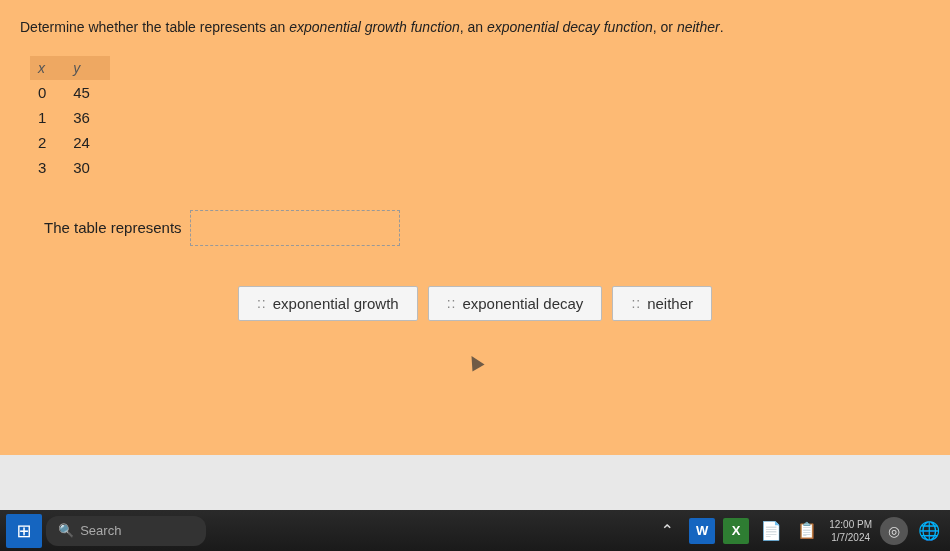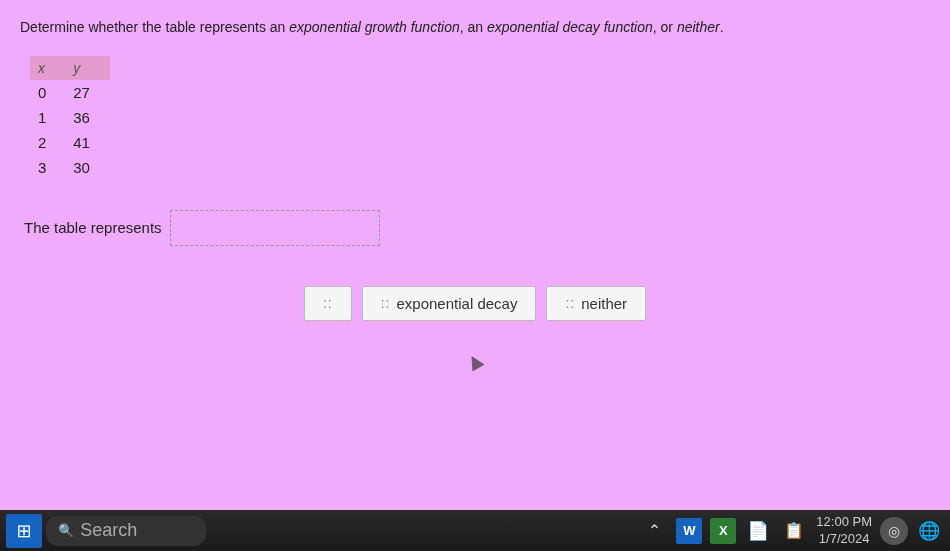--- a/index.html
+++ b/index.html
@@ -19,8 +19,8 @@
 
     .main-content {
       padding: 18px 20px;
-      background-color: #f0abfc;
-      height: 510px;
+      background-color: #fdba74;
+      height: 455px;
     }
 
     .question-text {

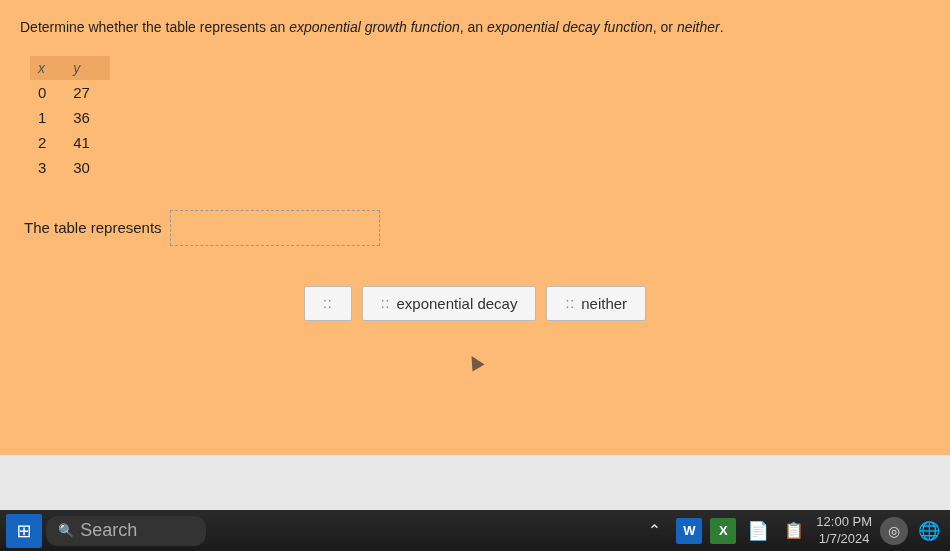--- a/index.html
+++ b/index.html
@@ -248,7 +248,7 @@
       <tbody>
         <tr>
           <td>0</td>
-          <td>27</td>
+          <td>45</td>
         </tr>
         <tr>
           <td>1</td>

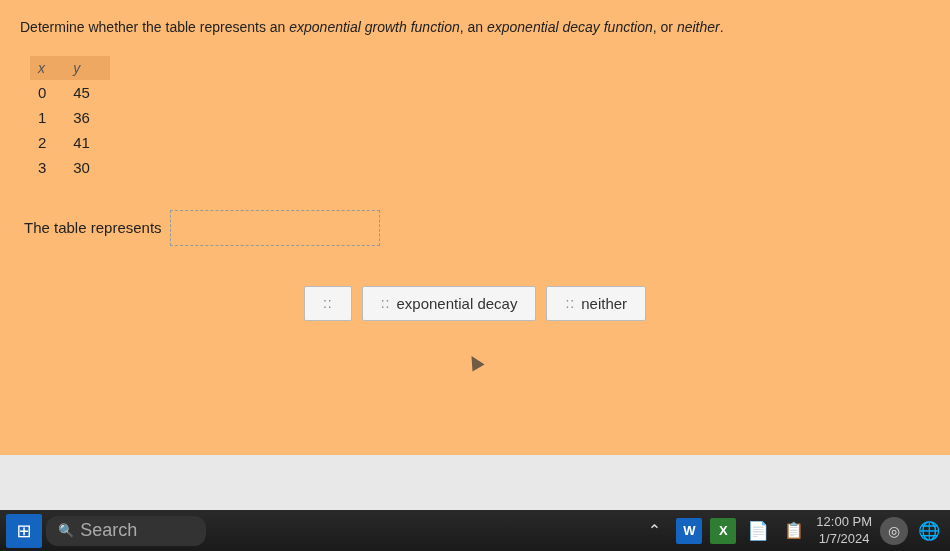--- a/index.html
+++ b/index.html
@@ -256,7 +256,7 @@
         </tr>
         <tr>
           <td>2</td>
-          <td>41</td>
+          <td>24</td>
         </tr>
         <tr>
           <td>3</td>

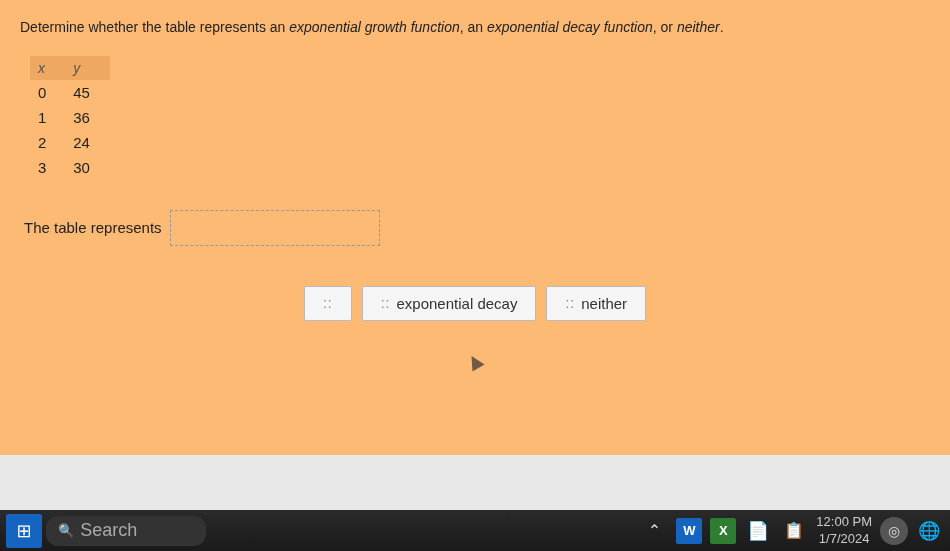--- a/index.html
+++ b/index.html
@@ -66,7 +66,7 @@
       display: flex;
       align-items: center;
       margin-top: 20px;
-      margin-left: 4px;
+      margin-left: 24px;
     }
 
     .table-represents-label {

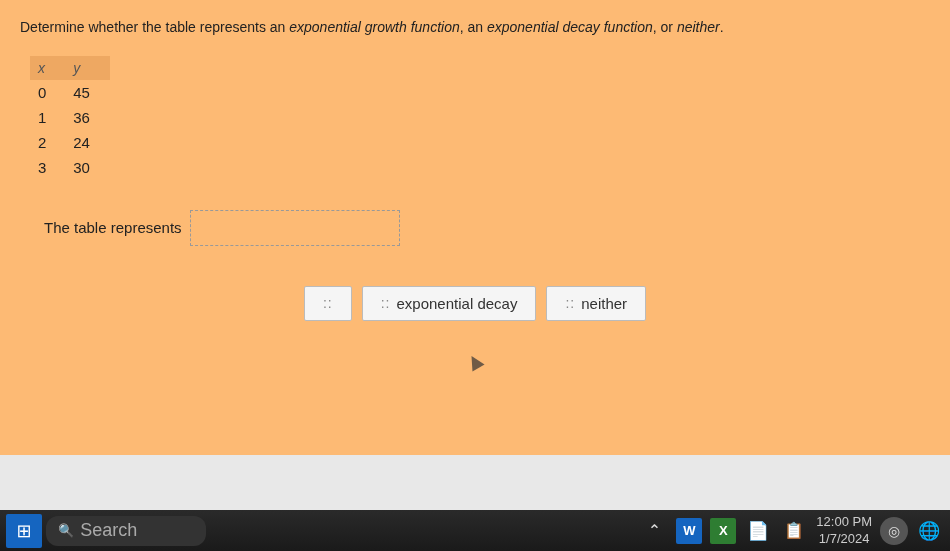--- a/index.html
+++ b/index.html
@@ -274,6 +274,7 @@
   <div class="drag-options-row">
     <div class="drag-option">
       <span class="drag-dots">::</span>
+      <span>exponential growth</span>
     </div>
     <div class="drag-option">
       <span class="drag-dots">::</span>

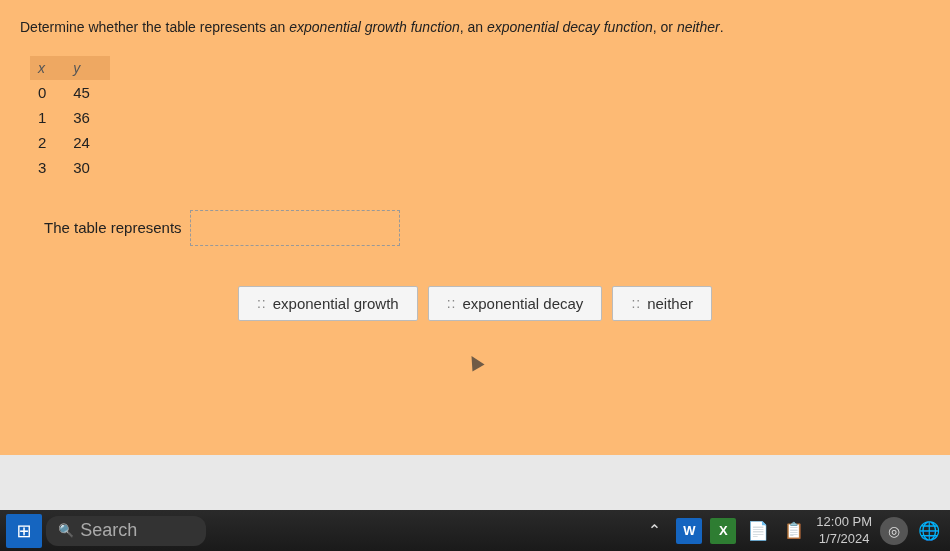--- a/index.html
+++ b/index.html
@@ -153,7 +153,7 @@
 
     .taskbar-search-text {
       color: #aaa;
-      font-size: 18px;
+      font-size: 13px;
     }
 
     .taskbar-spacer {

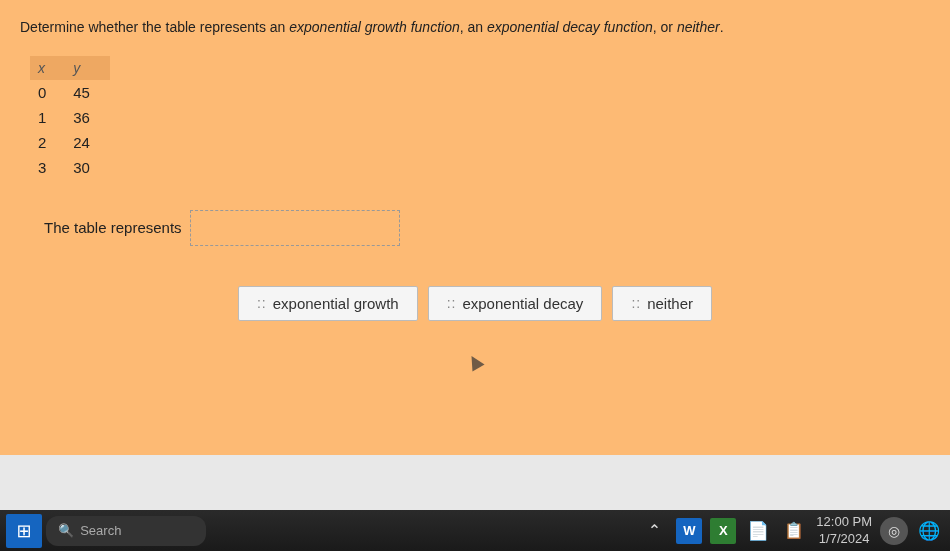--- a/index.html
+++ b/index.html
@@ -198,7 +198,7 @@
 
     .taskbar-clock {
       color: #ccc;
-      font-size: 13px;
+      font-size: 10px;
       text-align: center;
       line-height: 1.3;
     }

